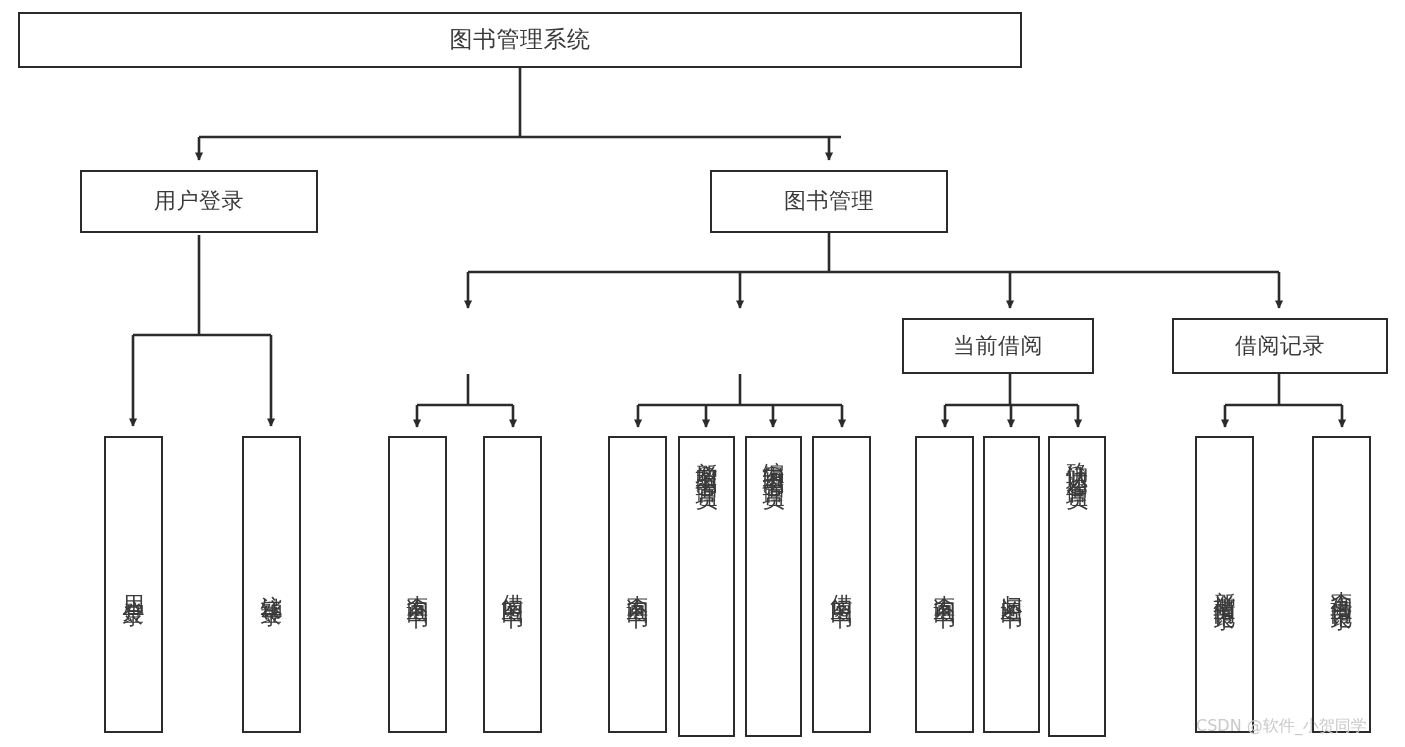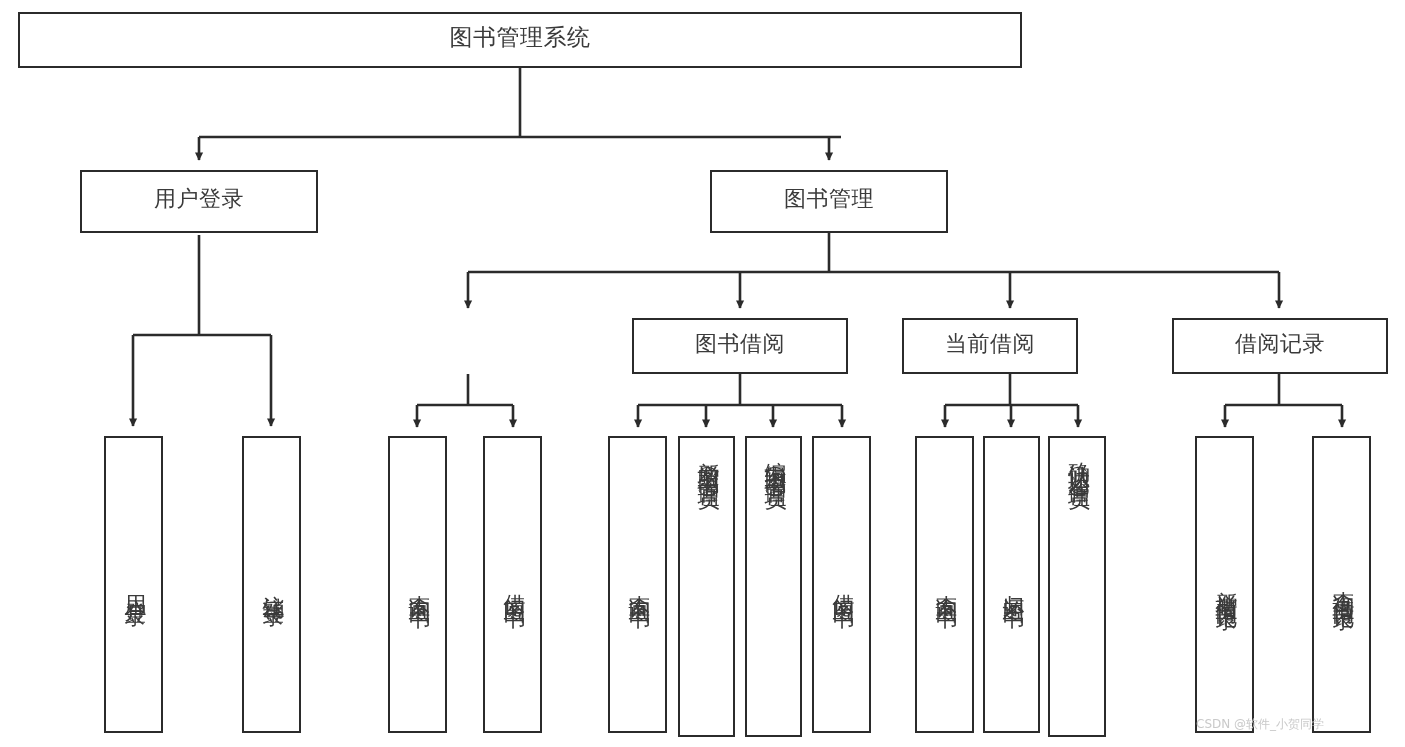--- a/index.html
+++ b/index.html
@@ -36,7 +36,6 @@
     justify-content: center;
     color: #3a3a3a;
     z-index: 2;
-    font-family: Liberation Mono, monospace;
   }
   .node .label {
     display: block;

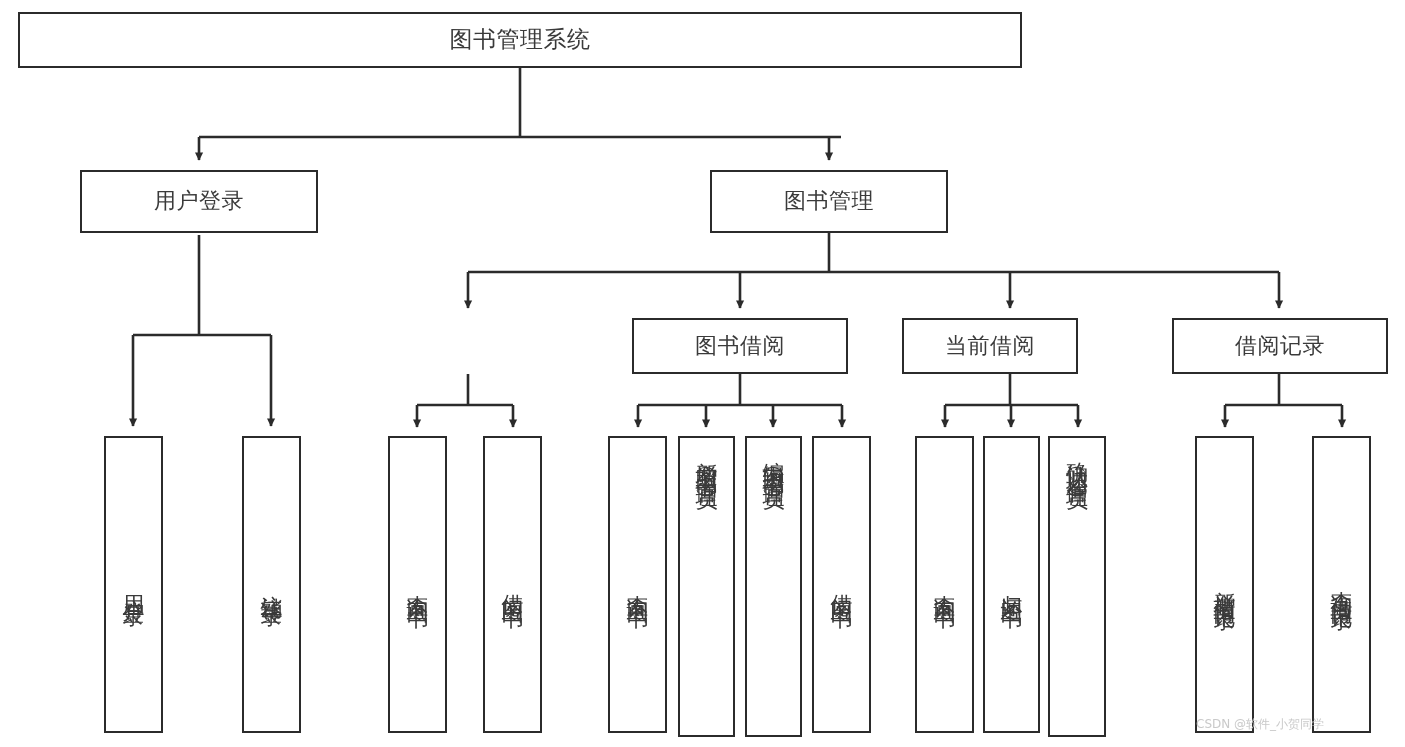--- a/index.html
+++ b/index.html
@@ -148,9 +148,6 @@
   </div>
 
 
-  <div class="node horiz" style="left:632px; top:318px; width:216px; height:56px;">
-    <span class="label">图书借阅</span>
-  </div>
 
   <div class="node horiz" style="left:902px; top:318px; width:176px; height:56px;">
     <span class="label">当前借阅</span>

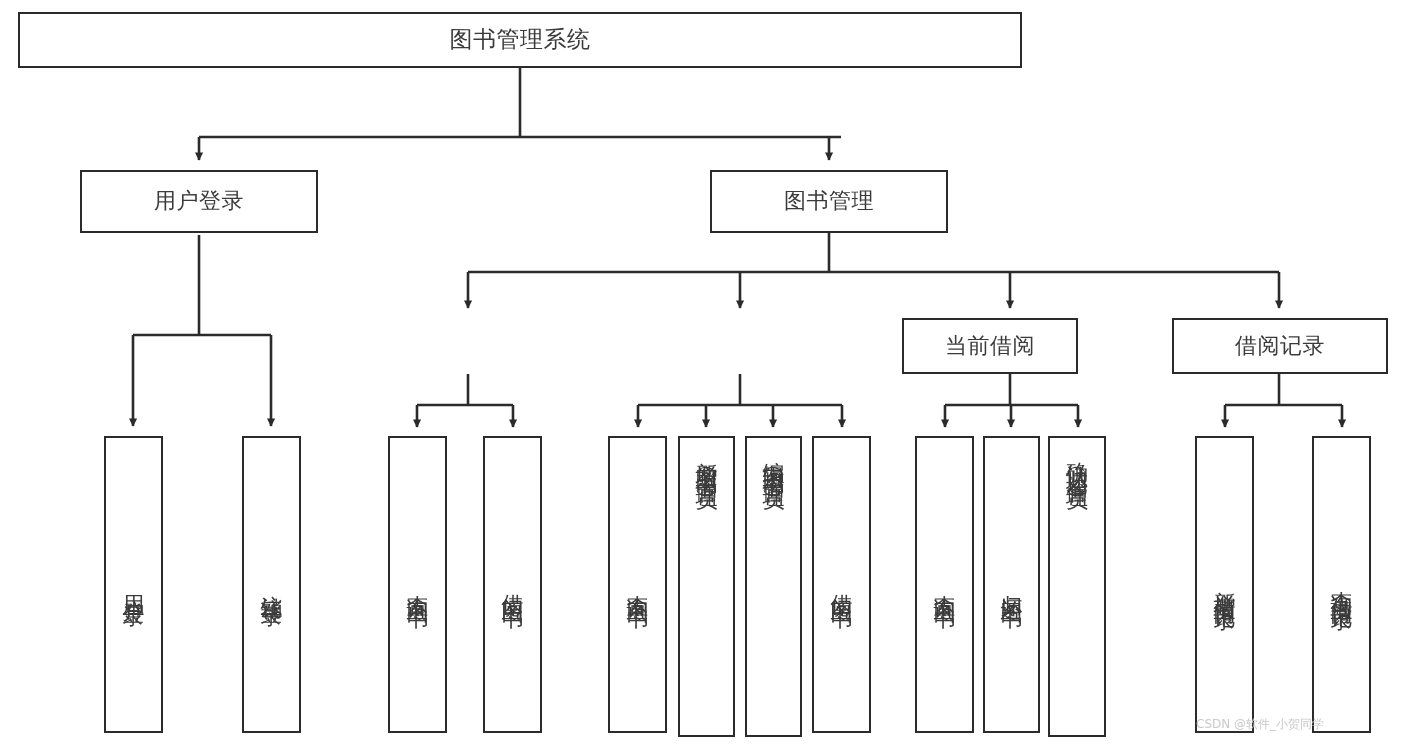--- a/index.html
+++ b/index.html
@@ -149,7 +149,7 @@
 
 
 
-  <div class="node horiz" style="left:902px; top:318px; width:176px; height:56px;">
+  <div class="node horiz" style="left:902px; top:318px; width:192px; height:56px;">
     <span class="label">当前借阅</span>
   </div>
 

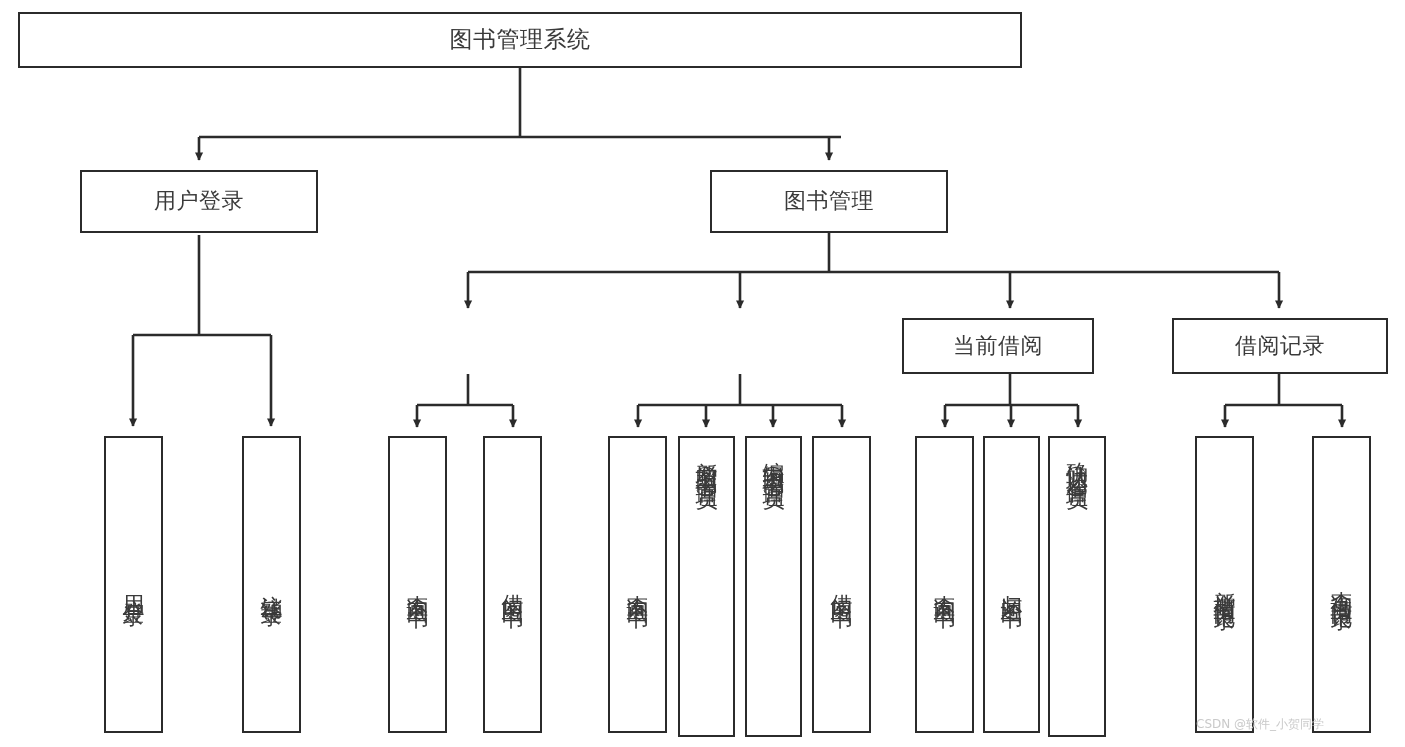--- a/index.html
+++ b/index.html
@@ -73,7 +73,7 @@
   .watermark {
     position: absolute;
     color: #c9c9c9;
-    font-size: 12px;
+    font-size: 16px;
     white-space: nowrap;
     z-index: 5;
     font-family: "DejaVu Sans", "Liberation Sans", sans-serif;

